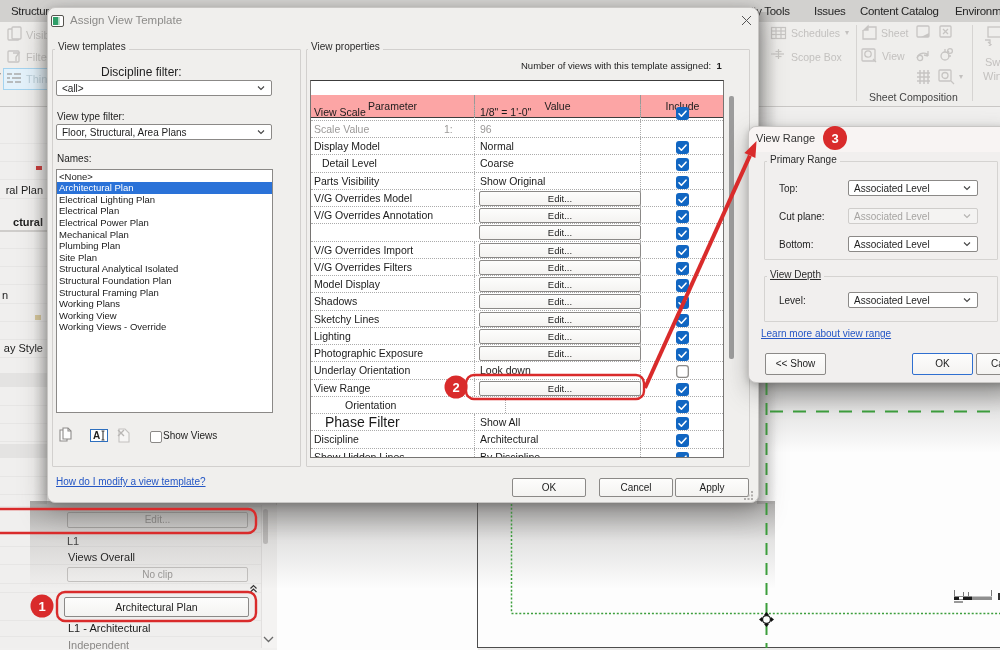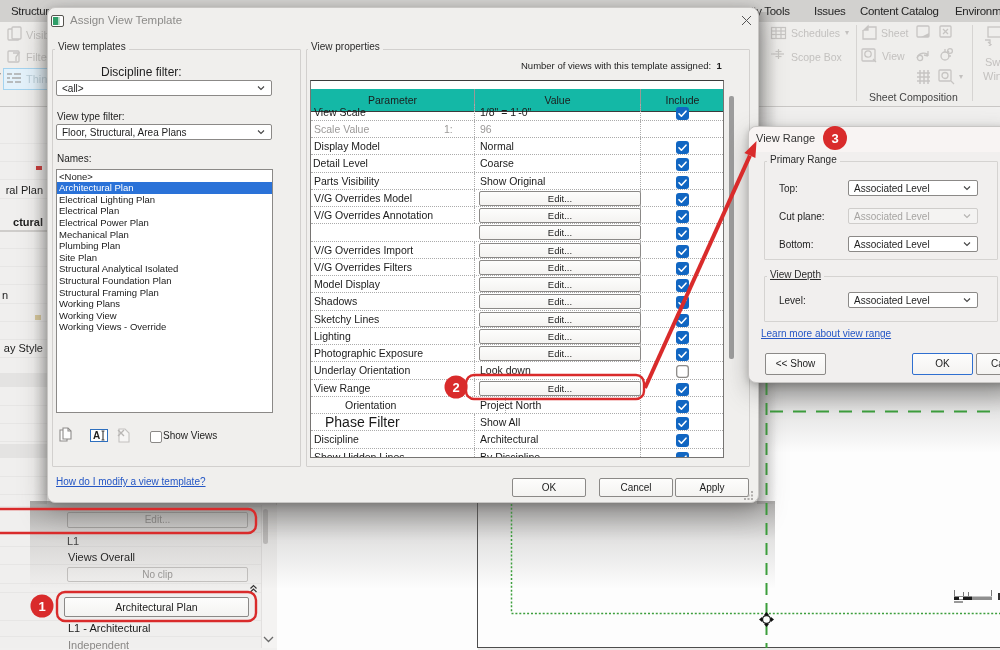--- a/index.html
+++ b/index.html
@@ -264,7 +264,7 @@
     <div class="grouplabel" style="left:308px;top:41px;font-size:10px;color:#2b2b2b;">View properties</div>
     <div class="txt" style="left:521px;top:60px;font-size:9.5px;color:#1e1e1e;">Number of views with this template assigned:&nbsp;&nbsp;<b>1</b></div>
     <div class="abs" style="left:310px;top:80px;width:414px;height:378px;background:#fff;border:1px solid #767472;border-top:1.5px solid #3c3c3c;overflow:hidden;box-sizing:border-box;">
-      <div class="abs" style="left:0;top:8px;width:100%;height:22.5px;background:#14b8a6;border-bottom:1.5px solid #3c3c3c;box-sizing:border-box;">
+      <div class="abs" style="left:0;top:14px;width:100%;height:22.5px;background:#fca5a5;border-bottom:1.5px solid #3c3c3c;box-sizing:border-box;">
         <div class="abs" style="left:0;top:0;width:164px;height:22.5px;border-right:1px solid #9a9896;box-sizing:border-box;text-align:center;line-height:22.5px;font-size:10.5px;color:#1c1c1c;">Parameter</div>
         <div class="abs" style="left:164px;top:0;width:166px;height:22.5px;border-right:1px solid #9a9896;box-sizing:border-box;text-align:center;line-height:22.5px;font-size:10.5px;color:#1c1c1c;">Value</div>
         <div class="abs" style="left:330px;top:0;width:83px;height:22.5px;text-align:center;line-height:22.5px;font-size:10.5px;color:#1c1c1c;">Include</div>

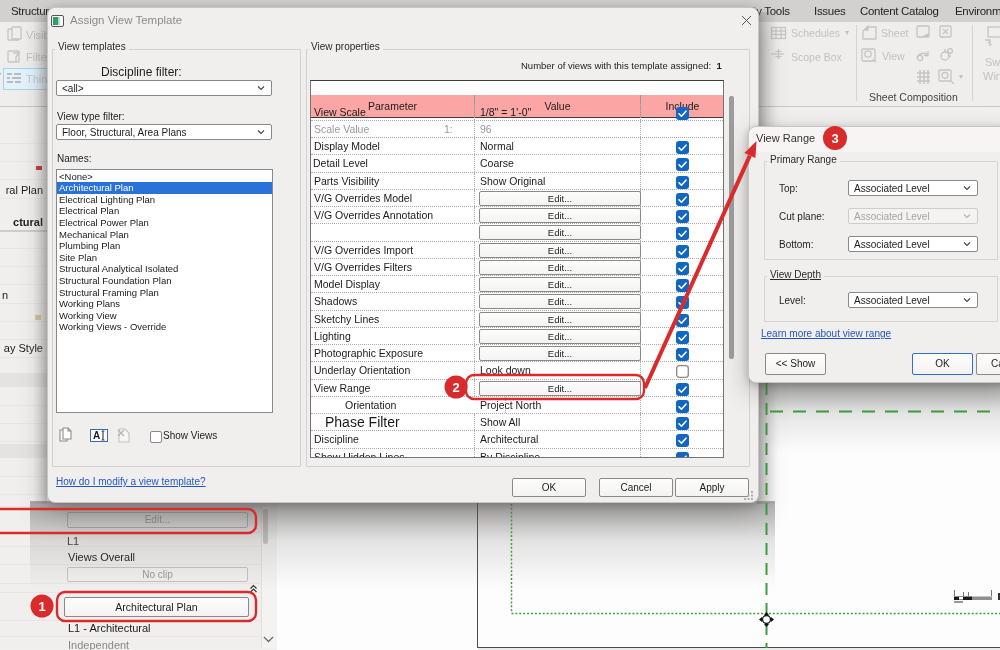--- a/index.html
+++ b/index.html
@@ -290,7 +290,7 @@
           </svg></div>
       </div>
       <div class="abs" style="left:0;top:74.25px;width:100%;height:17.25px;border-bottom:1px dotted #ababab;box-sizing:border-box;">
-        <div class="abs" style="left:0;top:0;width:164px;height:100%;border-right:1px dotted #ababab;box-sizing:border-box;font-size:10.5px;color:#1a1a1a;line-height:17.25px;padding-left:2px;white-space:nowrap;overflow:hidden;">Detail Level</div>
+        <div class="abs" style="left:0;top:0;width:164px;height:100%;border-right:1px dotted #ababab;box-sizing:border-box;font-size:10.5px;color:#1a1a1a;line-height:17.25px;padding-left:11px;white-space:nowrap;overflow:hidden;">Detail Level</div>
         <div class="abs" style="left:164px;top:0;width:166px;height:100%;border-right:1px dotted #ababab;box-sizing:border-box;font-size:10.5px;color:#1a1a1a;line-height:17.25px;padding-left:5px;white-space:nowrap;">Coarse</div>
         <div class="abs" style="left:365px;top:2px;"><svg width="13" height="13" viewBox="0 0 13 13">
             <rect x="0" y="0" width="13" height="13" rx="3" fill="#1166c2"></rect>

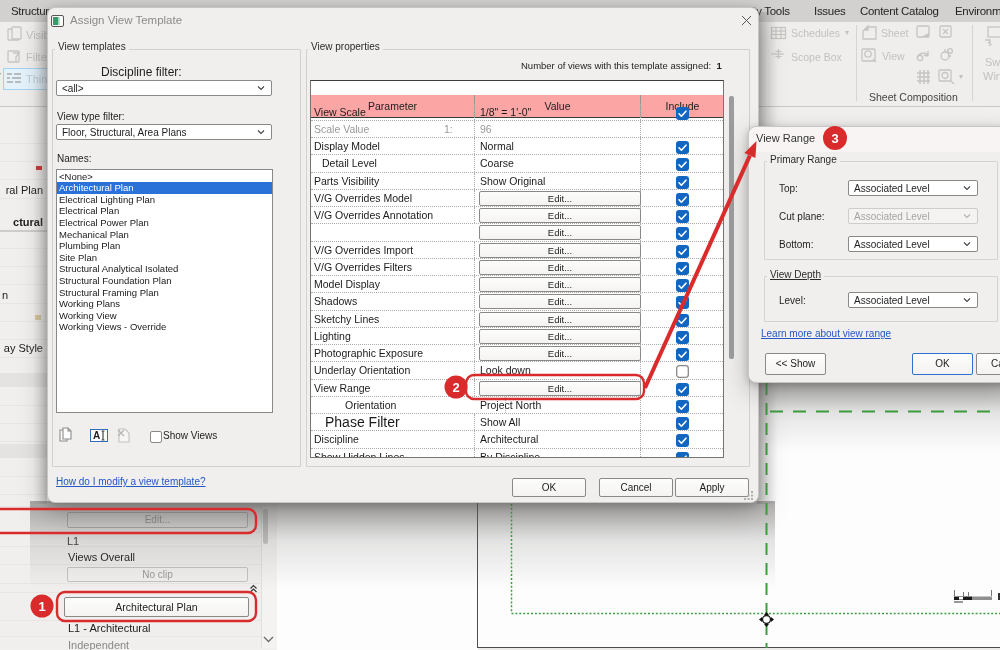--- a/index.html
+++ b/index.html
@@ -423,7 +423,6 @@
       </div>
       <div class="abs" style="left:0;top:315.75px;width:100%;height:17.25px;border-bottom:1px dotted #ababab;box-sizing:border-box;">
         <div class="abs" style="left:0;top:0;width:164px;height:100%;border-right:1px dotted #ababab;box-sizing:border-box;font-size:10.5px;color:#1a1a1a;line-height:17.25px;padding-left:3px;white-space:nowrap;overflow:hidden;margin-left:31px;">Orientation</div>
-        <div class="abs" style="left:164px;top:0;width:166px;height:100%;border-right:1px dotted #ababab;box-sizing:border-box;font-size:10.5px;color:#1a1a1a;line-height:17.25px;padding-left:5px;white-space:nowrap;">Project North</div>
         <div class="abs" style="left:365px;top:2px;"><svg width="13" height="13" viewBox="0 0 13 13">
             <rect x="0" y="0" width="13" height="13" rx="3" fill="#1166c2"></rect>
             <path d="M3 6.8 L5.4 9.2 L10 4.2" fill="none" stroke="#fff" stroke-width="1.6" stroke-linecap="round" stroke-linejoin="round"></path>

